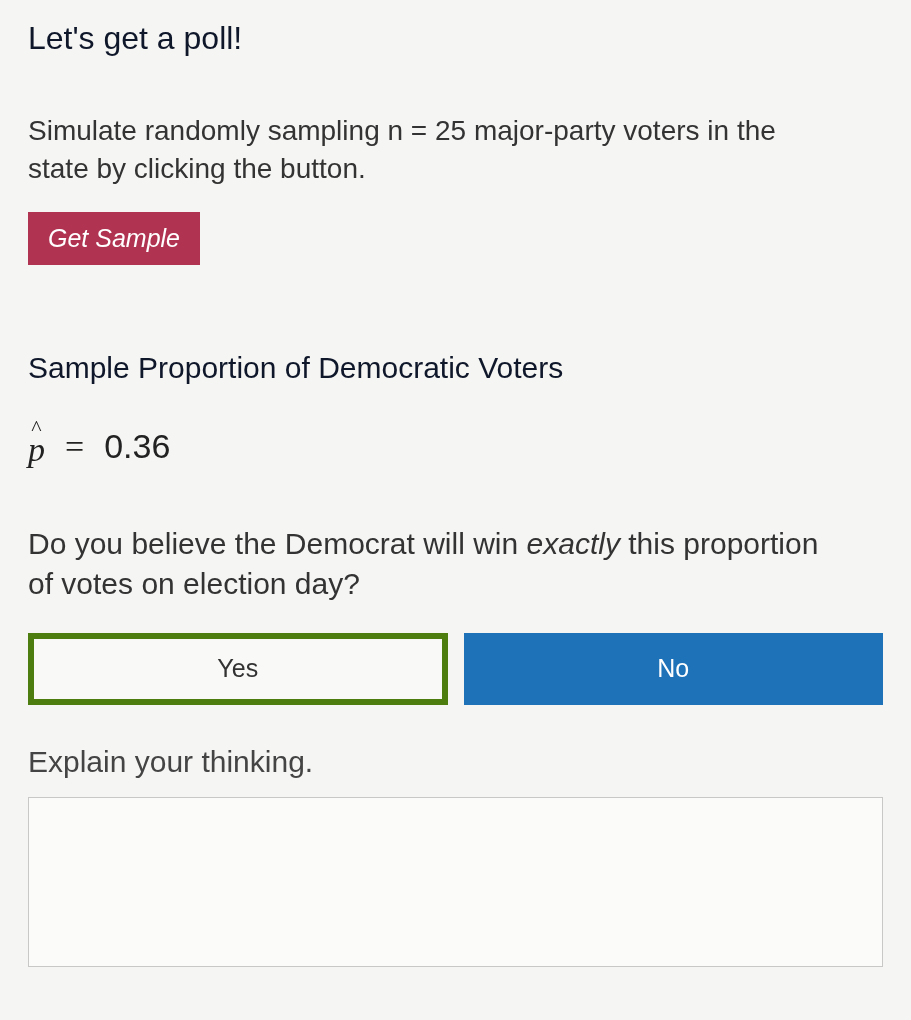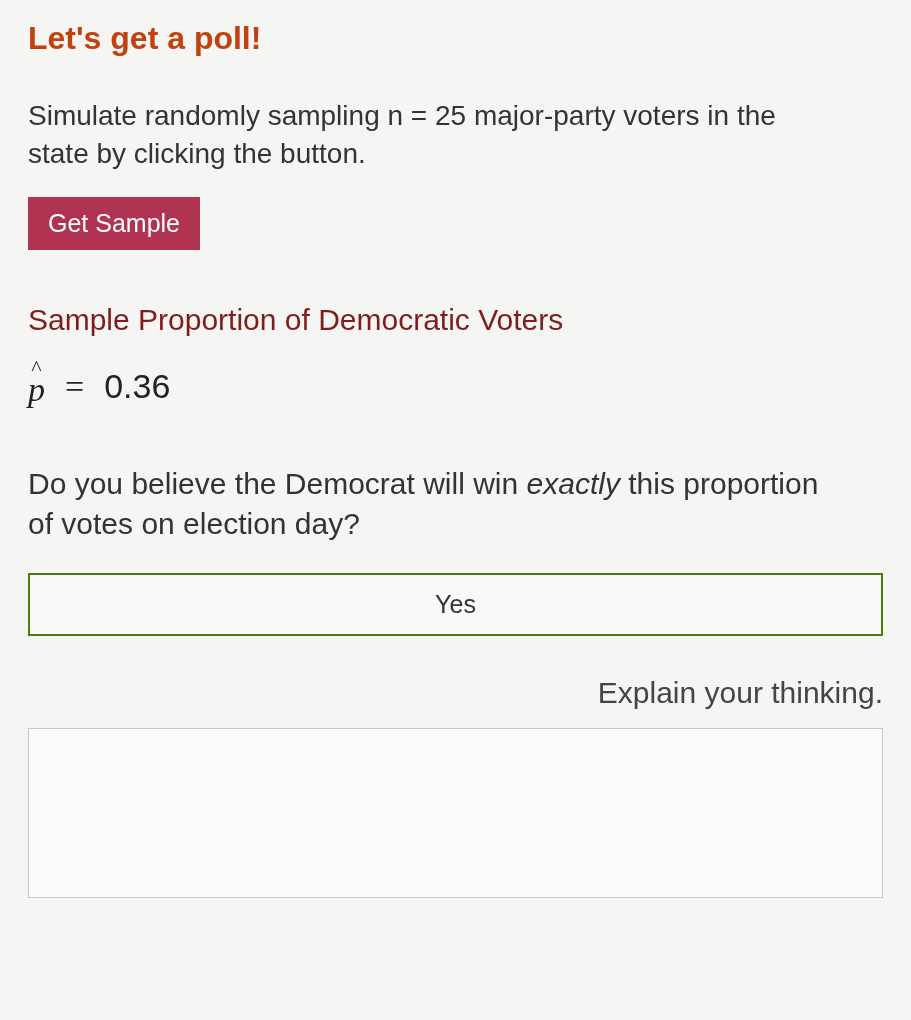--- a/index.html
+++ b/index.html
@@ -17,9 +17,9 @@
     }
     .title {
       font-size: 32px;
-      font-weight: 700;
-      margin-bottom: 40px;
-      color: #c2410c;
+      font-weight: 400;
+      margin-bottom: 55px;
+      color: #0f172a;
     }
     .instruction {
       font-size: 28px;

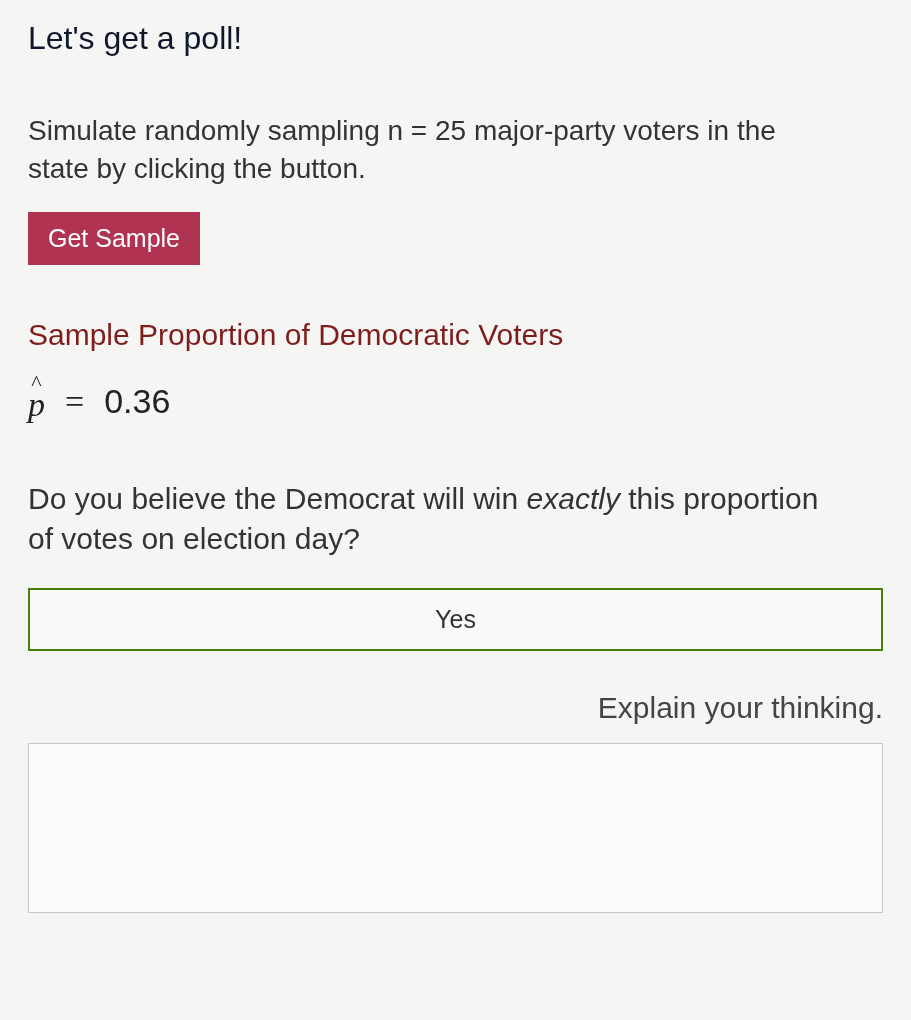--- a/index.html
+++ b/index.html
@@ -36,7 +36,8 @@
       padding: 12px 20px;
       border: none;
       cursor: pointer;
-      margin-bottom: 53px;
+      margin-bottom: 86px;
+      font-style: italic;
     }
     .section-heading {
       font-size: 30px;

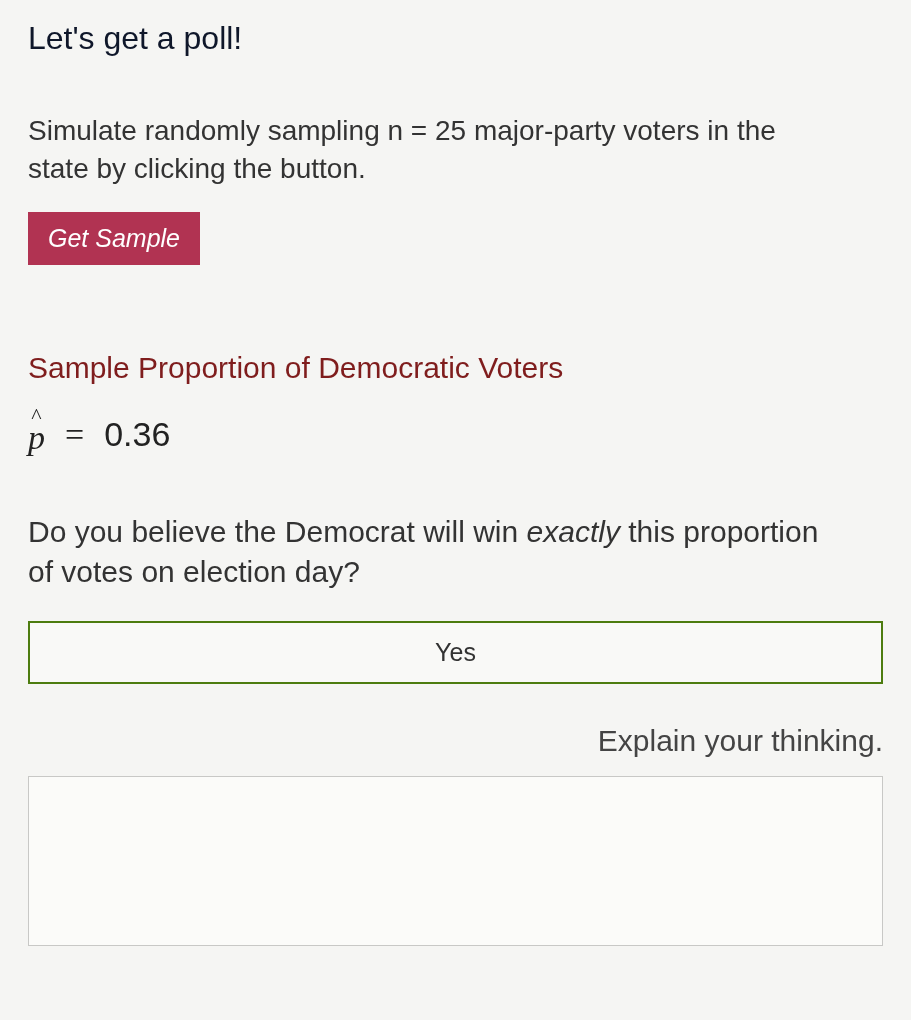--- a/index.html
+++ b/index.html
@@ -41,8 +41,8 @@
     }
     .section-heading {
       font-size: 30px;
-      color: #7f1d1d;
-      margin-bottom: 28px;
+      color: #0f172a;
+      margin-bottom: 40px;
     }
     .phat-row {
       font-size: 34px;

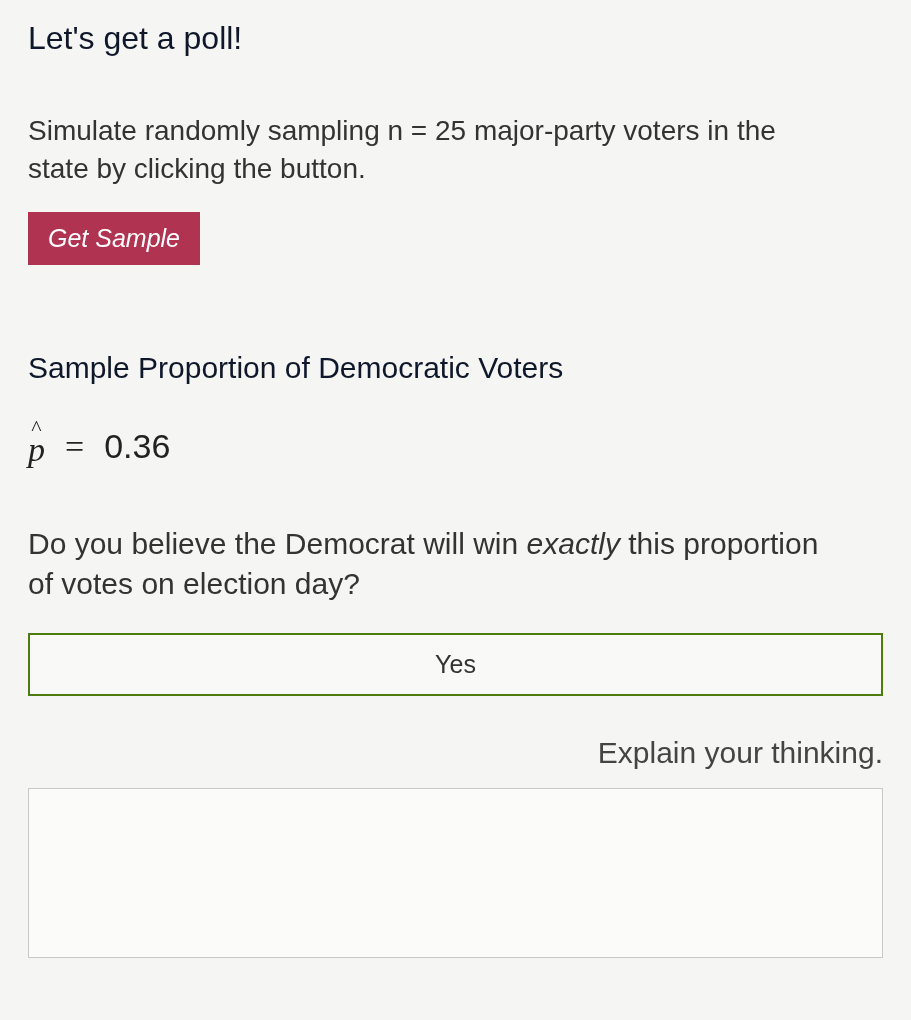--- a/index.html
+++ b/index.html
@@ -92,9 +92,9 @@
     }
     .choice-btn {
       flex: 1;
-      height: 63px;
+      height: 72px;
       font-size: 25px;
-      border: 2px solid #4d7c0f;
+      border: 6px solid #4d7c0f;
       background: #f9f9f7;
       color: #333;
       cursor: pointer;

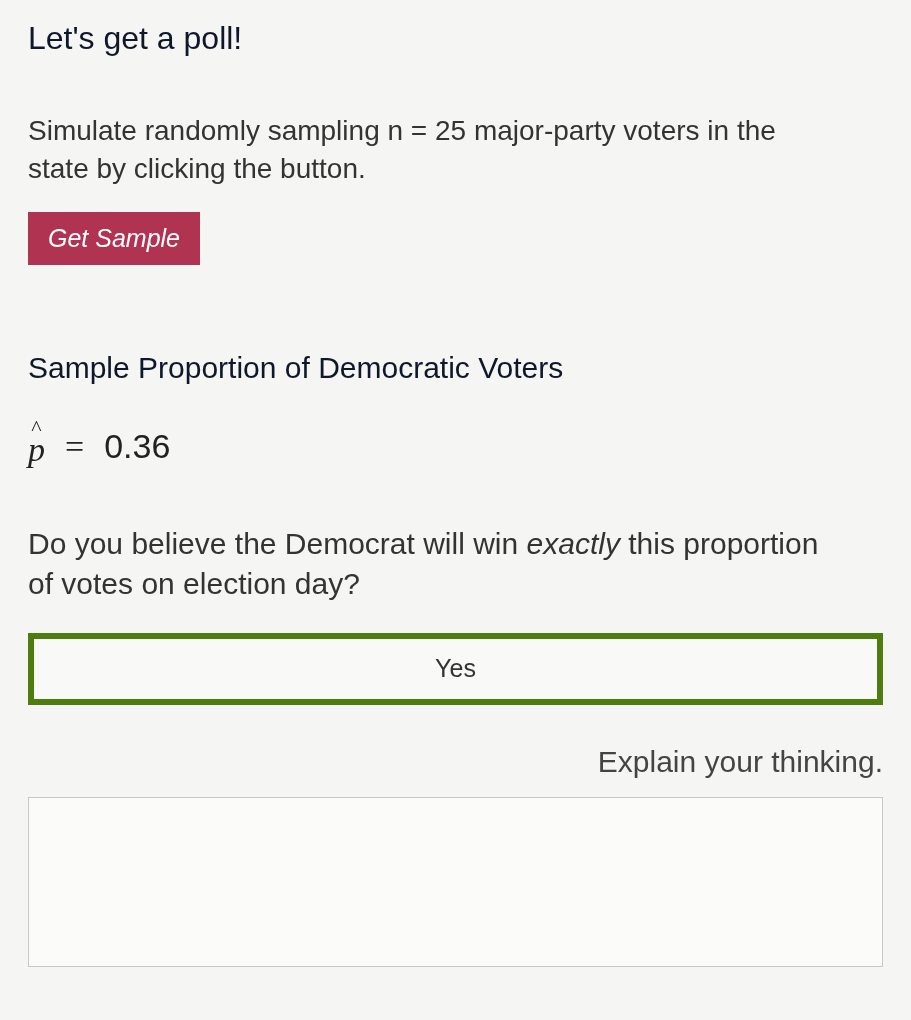--- a/index.html
+++ b/index.html
@@ -157,6 +157,7 @@
 
 <div class="choice-row">
   <button class="choice-btn">Yes</button>
+  <button class="choice-btn selected">No</button>
 </div>
 
 <div class="explain-label">Explain your thinking.</div>

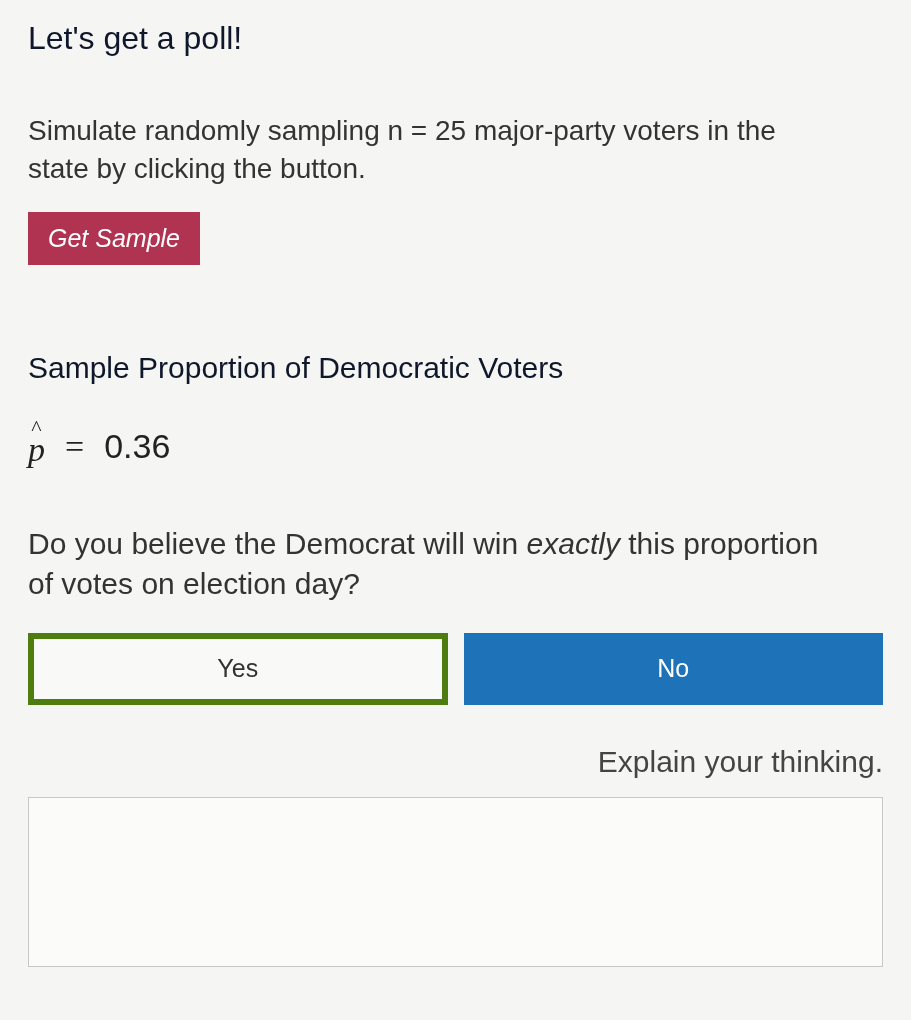--- a/index.html
+++ b/index.html
@@ -111,7 +111,6 @@
       font-size: 30px;
       color: #444;
       margin-bottom: 18px;
-      text-align: right;
     }
     .explain-box {
       width: 100%;

